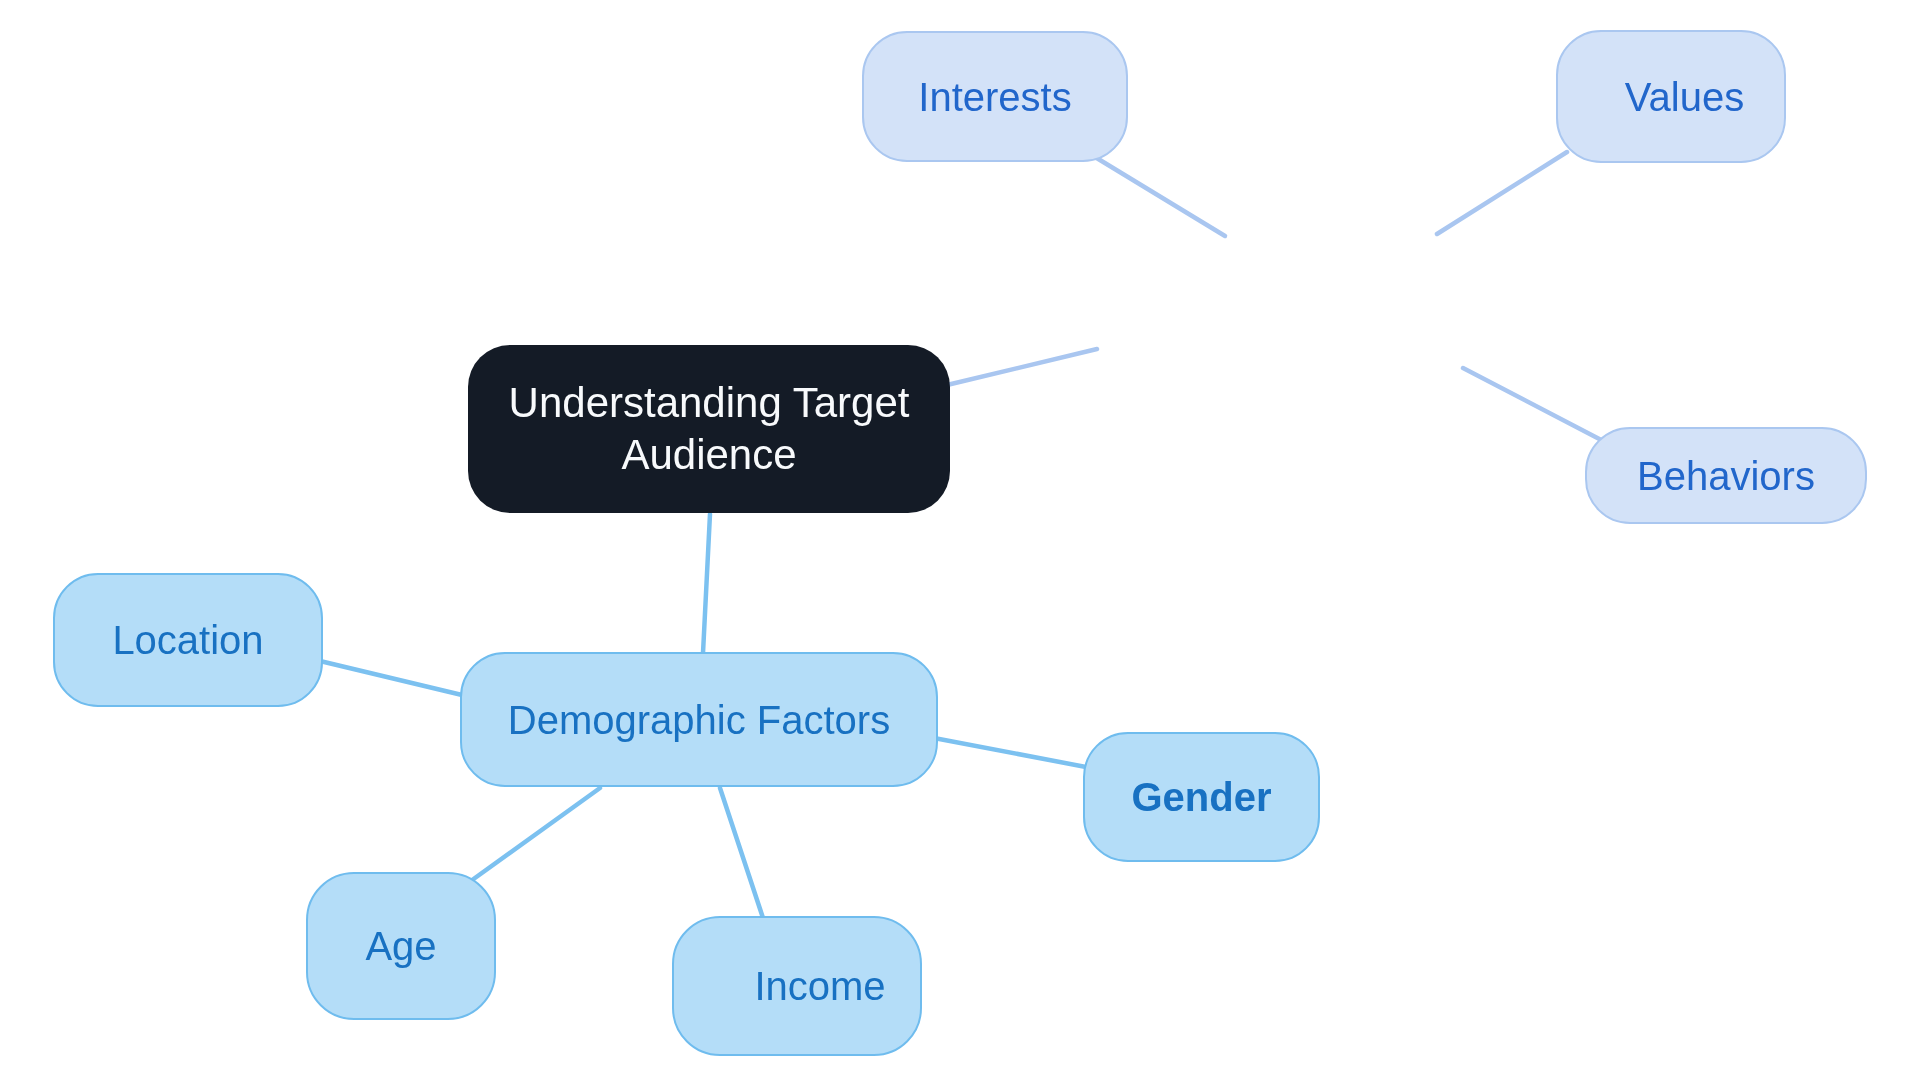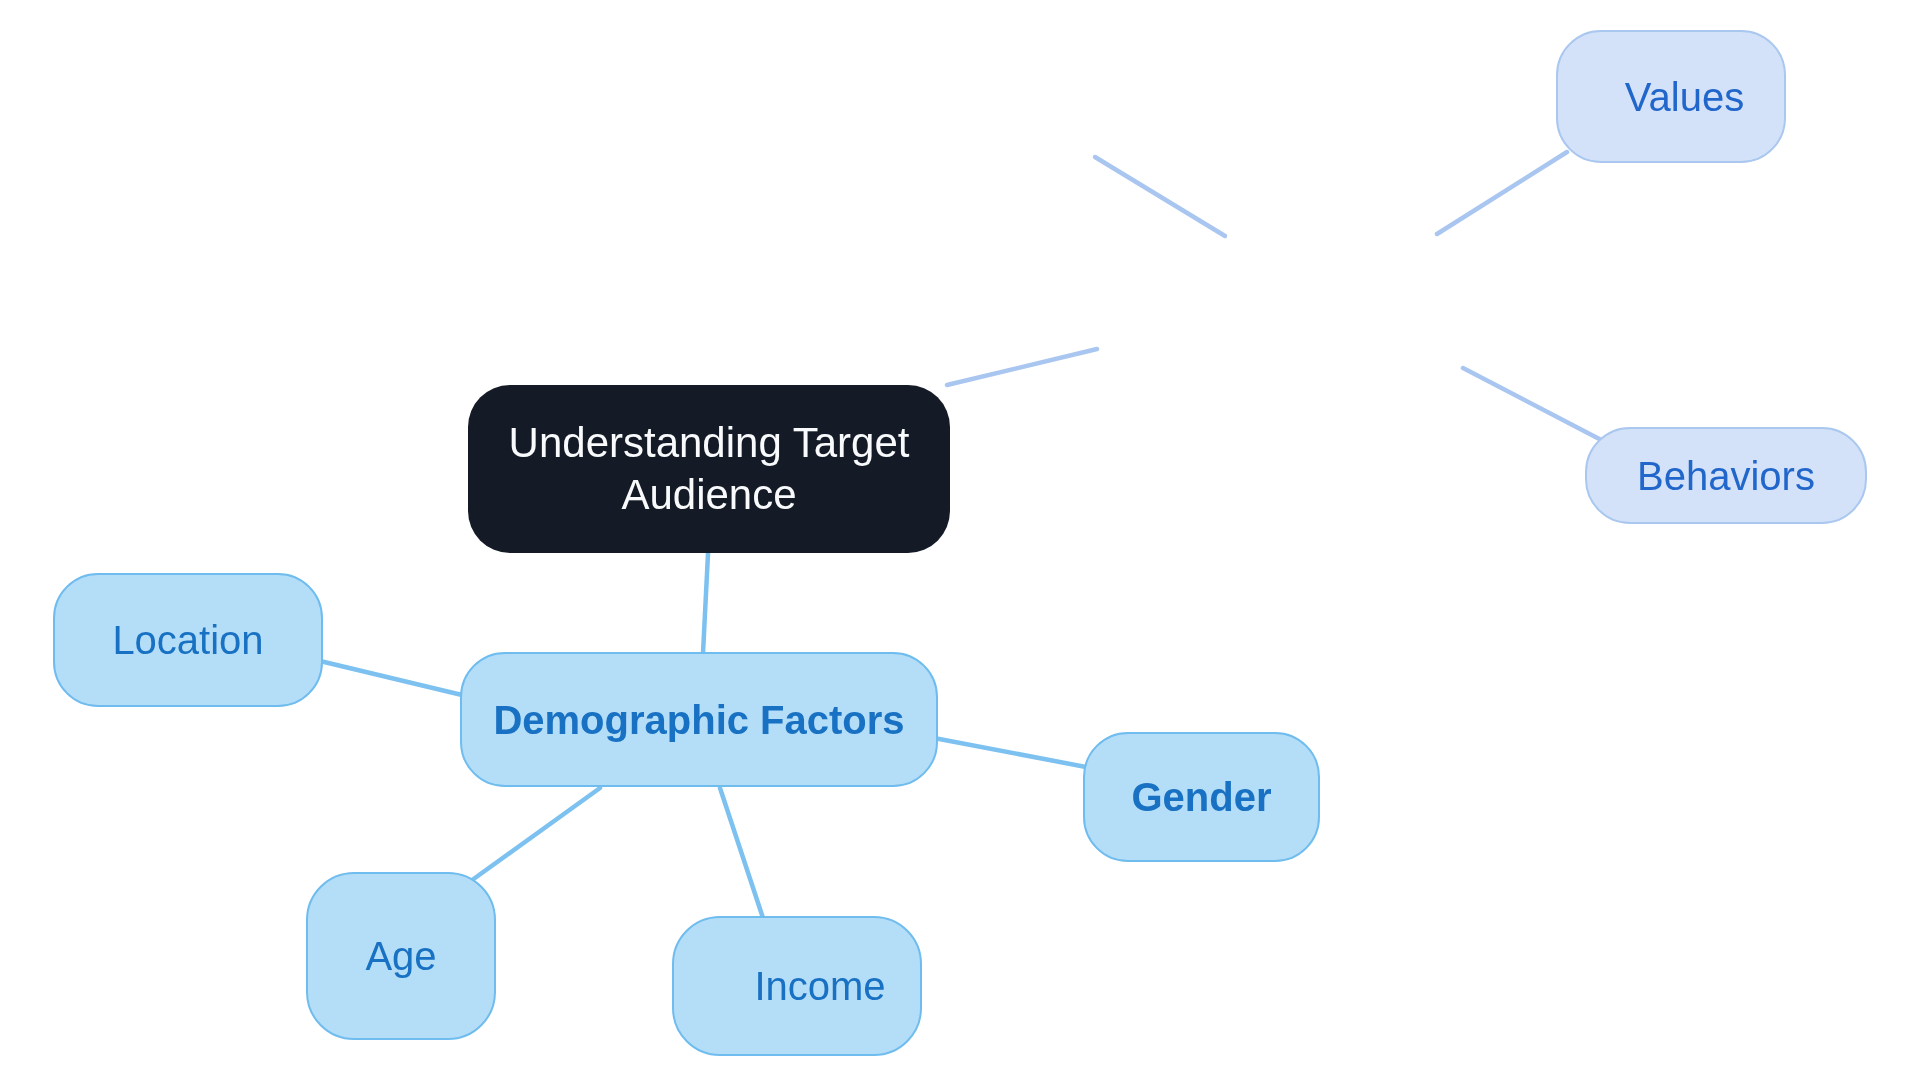--- a/index.html
+++ b/index.html
@@ -109,6 +109,9 @@
   </div>
 
 
+  <div id="node-interests" class="node node-psy">
+    <span>Interests</span>
+  </div>
 
   <div id="node-values" class="node node-psy">
     <span>Values</span>

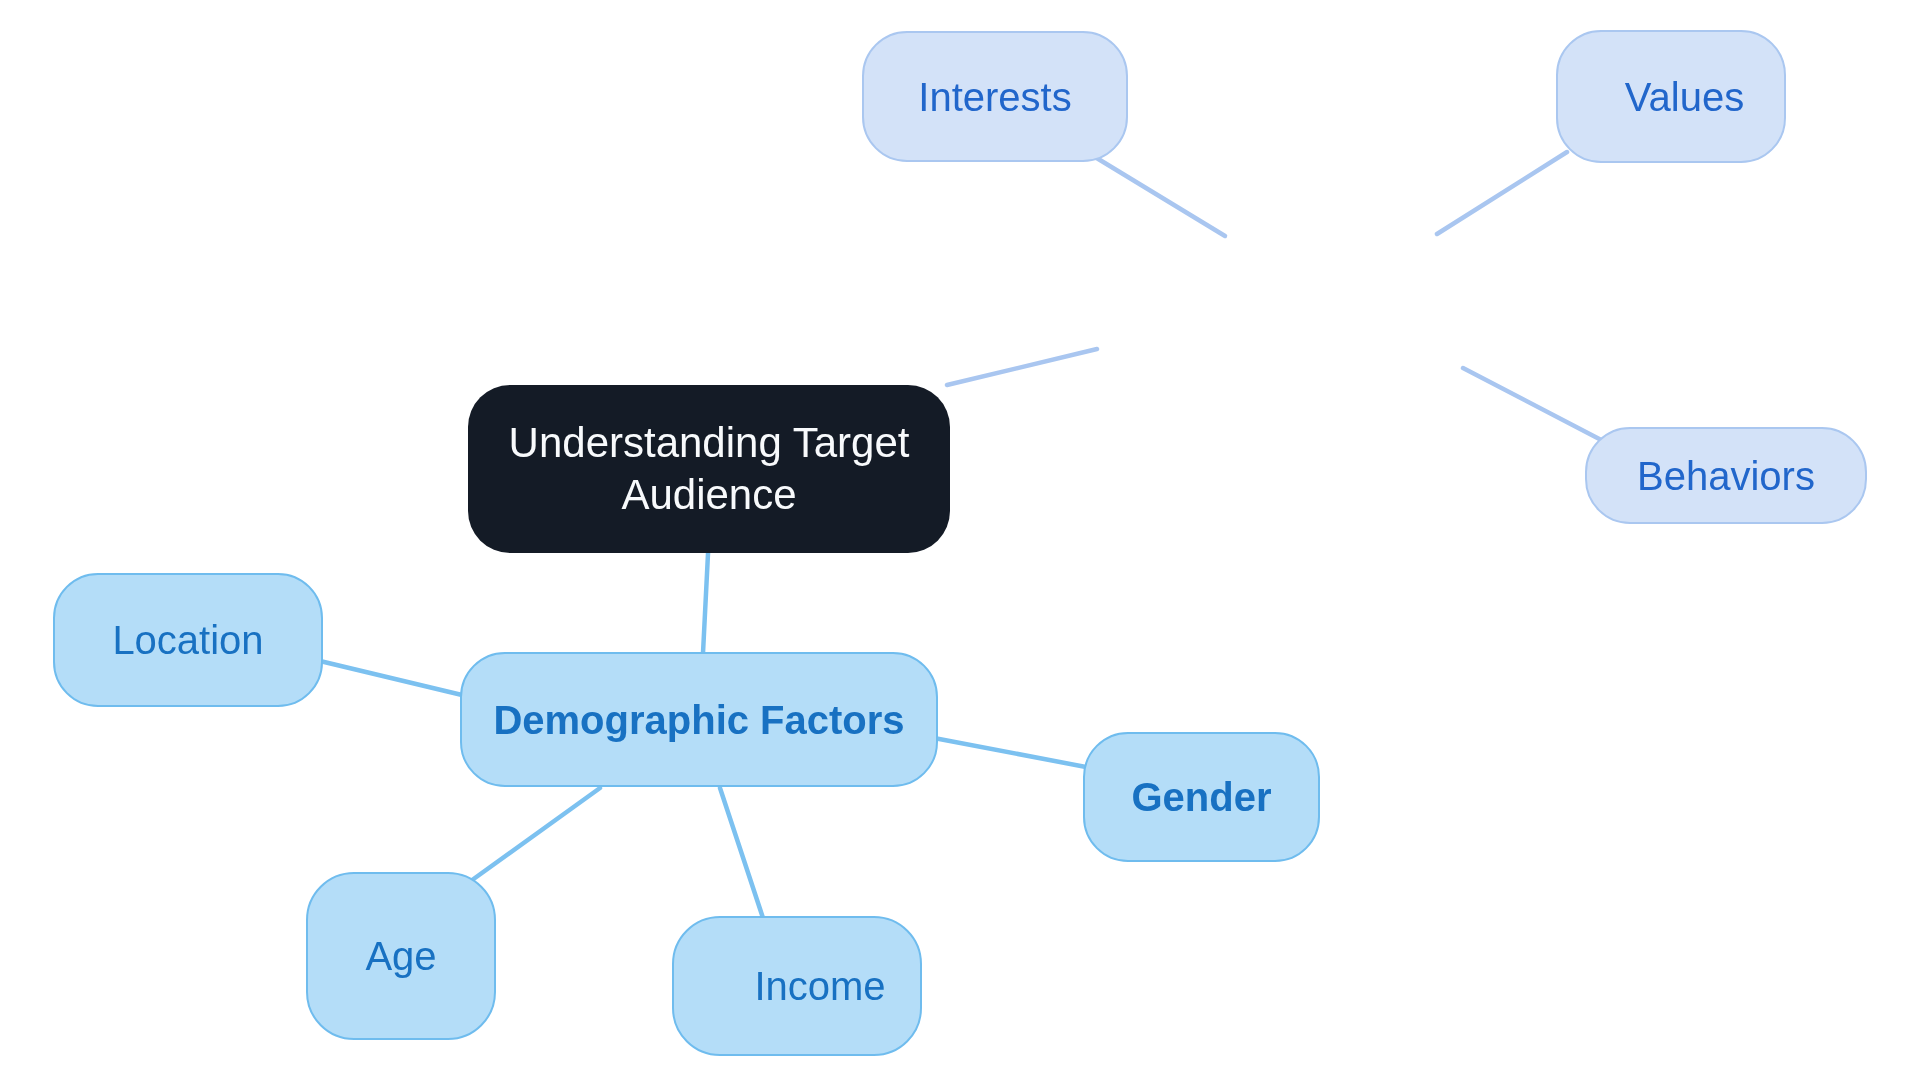--- a/index.html
+++ b/index.html
@@ -76,7 +76,7 @@
     color: var(--demo-text);
   }
   
-  #node-central       { left: 468px;  top: 345px; width: 482px; height: 168px; margin-top: 40px; }
+  #node-central       { left: 468px;  top: 345px; width: 482px; height: 168px; }
   #node-psychographic { left: 1083px; top: 234px; width: 494px; height: 133px; }
   #node-interests     { left: 862px;  top: 31px;  width: 266px; height: 131px; }
   #node-values        { left: 1556px; top: 30px;  width: 230px; height: 133px; padding-left: 27px; }

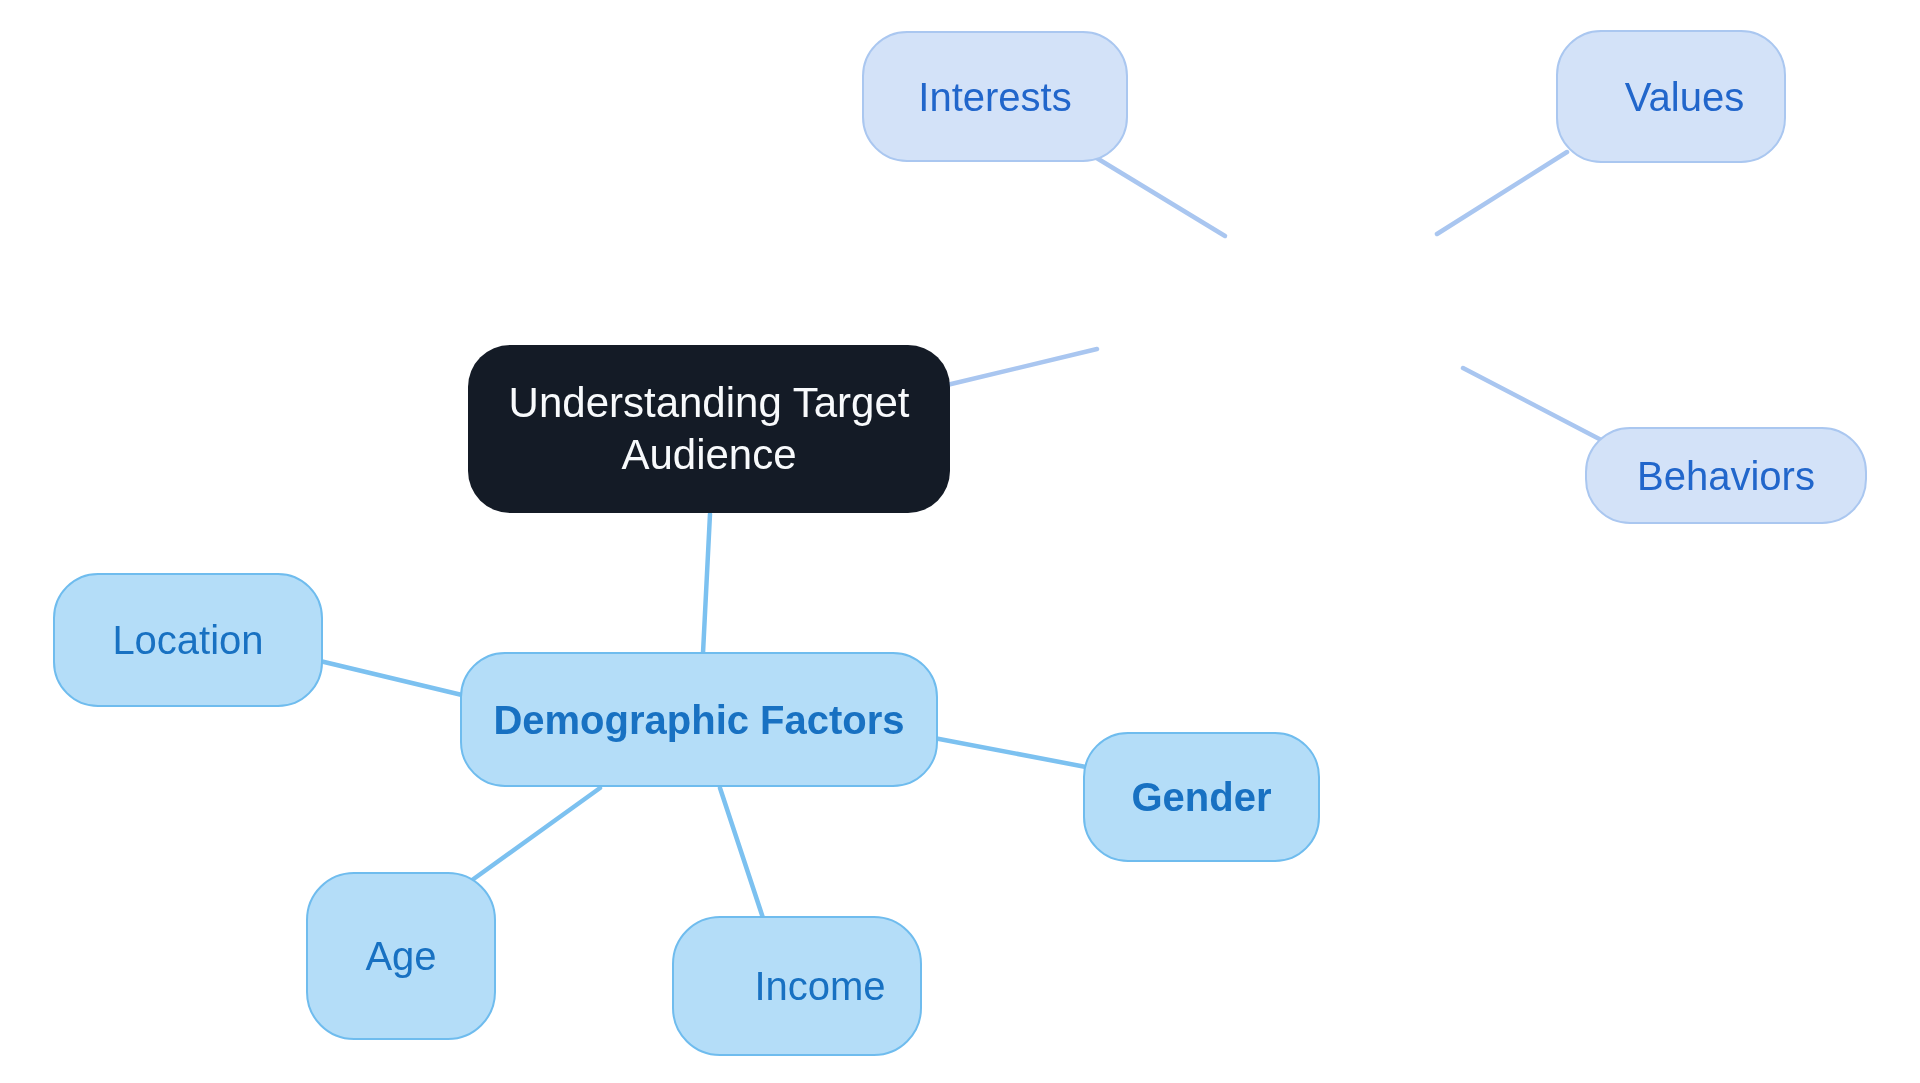--- a/index.html
+++ b/index.html
@@ -81,7 +81,7 @@
   #node-interests     { left: 862px;  top: 31px;  width: 266px; height: 131px; }
   #node-values        { left: 1556px; top: 30px;  width: 230px; height: 133px; padding-left: 27px; }
   #node-behaviors     { left: 1585px; top: 427px; width: 282px; height: 97px; }
-  #node-demographic   { left: 460px;  top: 652px; width: 478px; height: 135px; font-weight: bold; }
+  #node-demographic   { left: 460px;  top: 652px; width: 478px; height: 135px; }
   #node-location      { left: 53px;   top: 573px; width: 270px; height: 134px; }
   #node-gender        { left: 1083px; top: 732px; width: 237px; height: 130px; font-weight: bold; }
   #node-age           { left: 306px;  top: 872px; width: 190px; height: 168px; border-radius: 48px; }

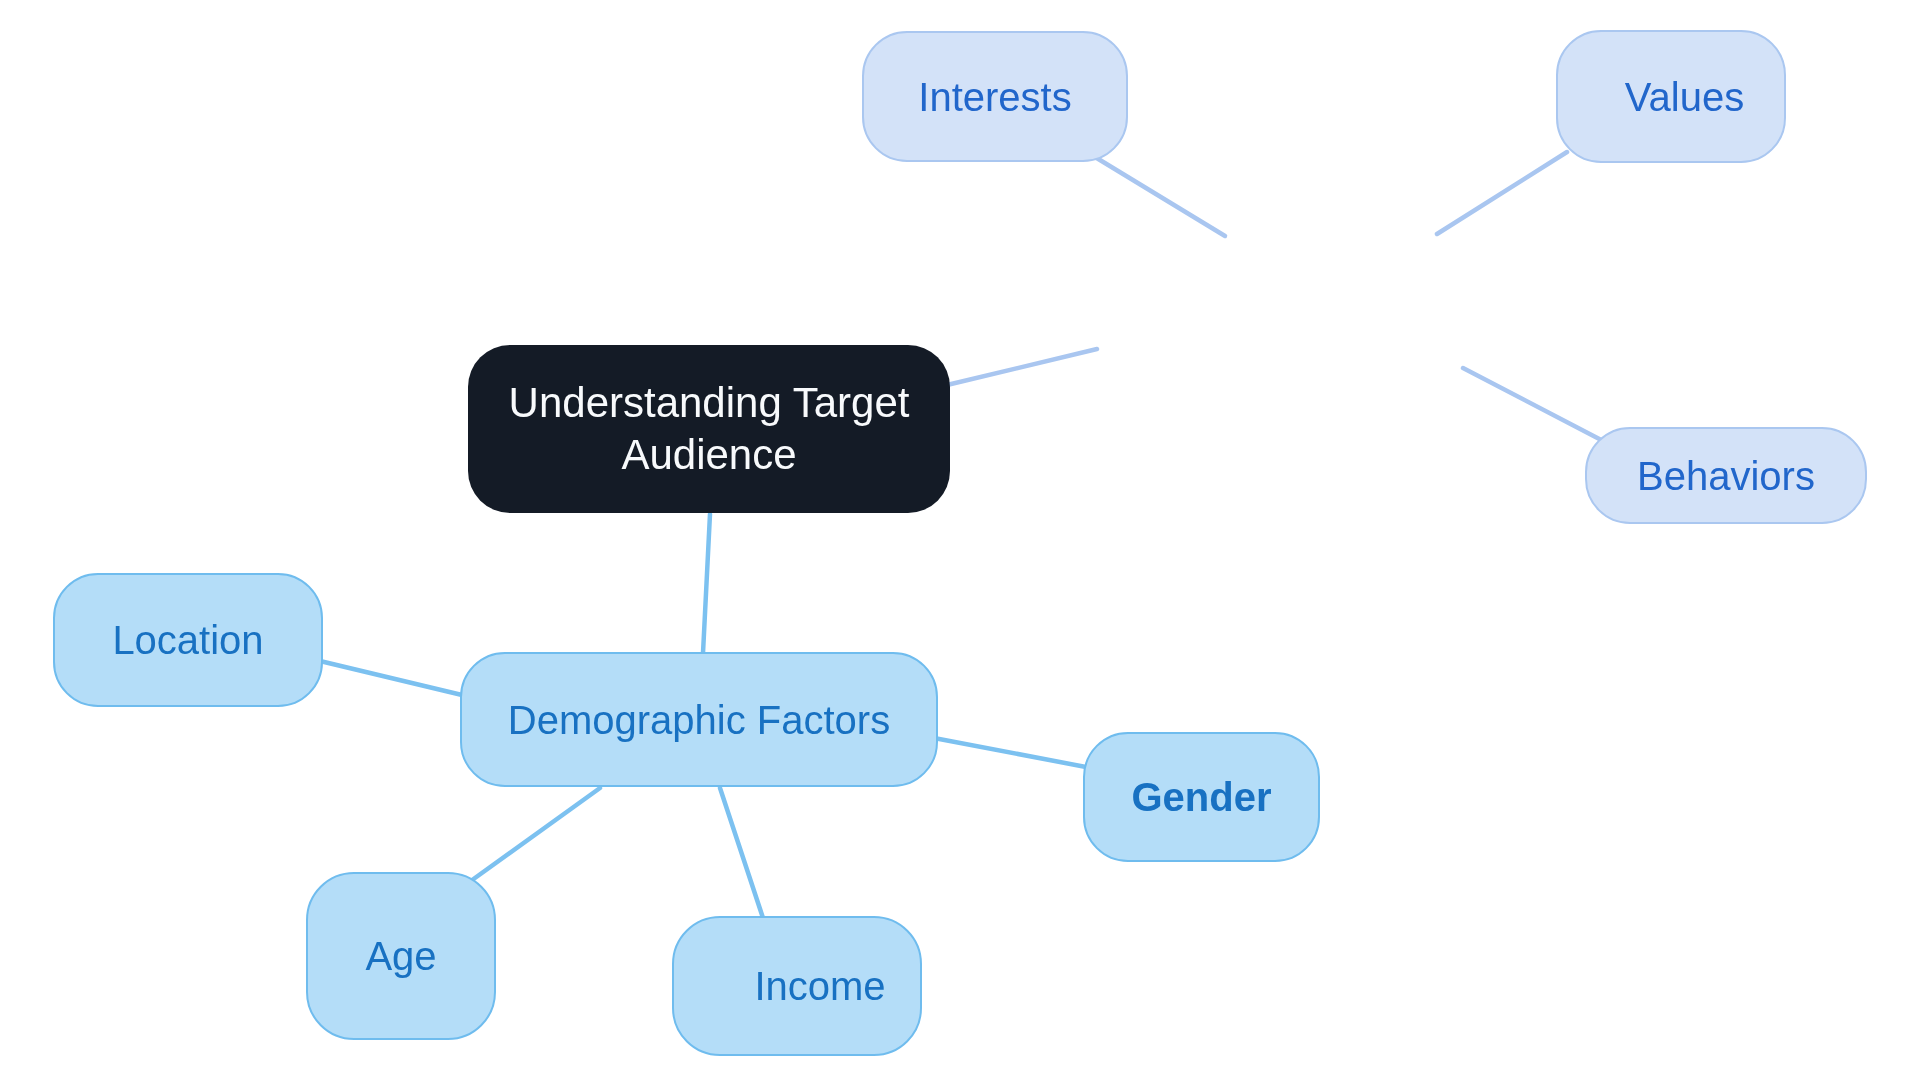--- a/index.html
+++ b/index.html
@@ -84,7 +84,7 @@
   #node-demographic   { left: 460px;  top: 652px; width: 478px; height: 135px; }
   #node-location      { left: 53px;   top: 573px; width: 270px; height: 134px; }
   #node-gender        { left: 1083px; top: 732px; width: 237px; height: 130px; font-weight: bold; }
-  #node-age           { left: 306px;  top: 872px; width: 190px; height: 168px; border-radius: 48px; }
+  #node-age           { left: 306px;  top: 872px; width: 190px; height: 148px; border-radius: 48px; }
   #node-income        { left: 672px;  top: 916px; width: 250px; height: 140px; border-radius: 48px; padding-left: 46px; }
 </style>
 </head>

